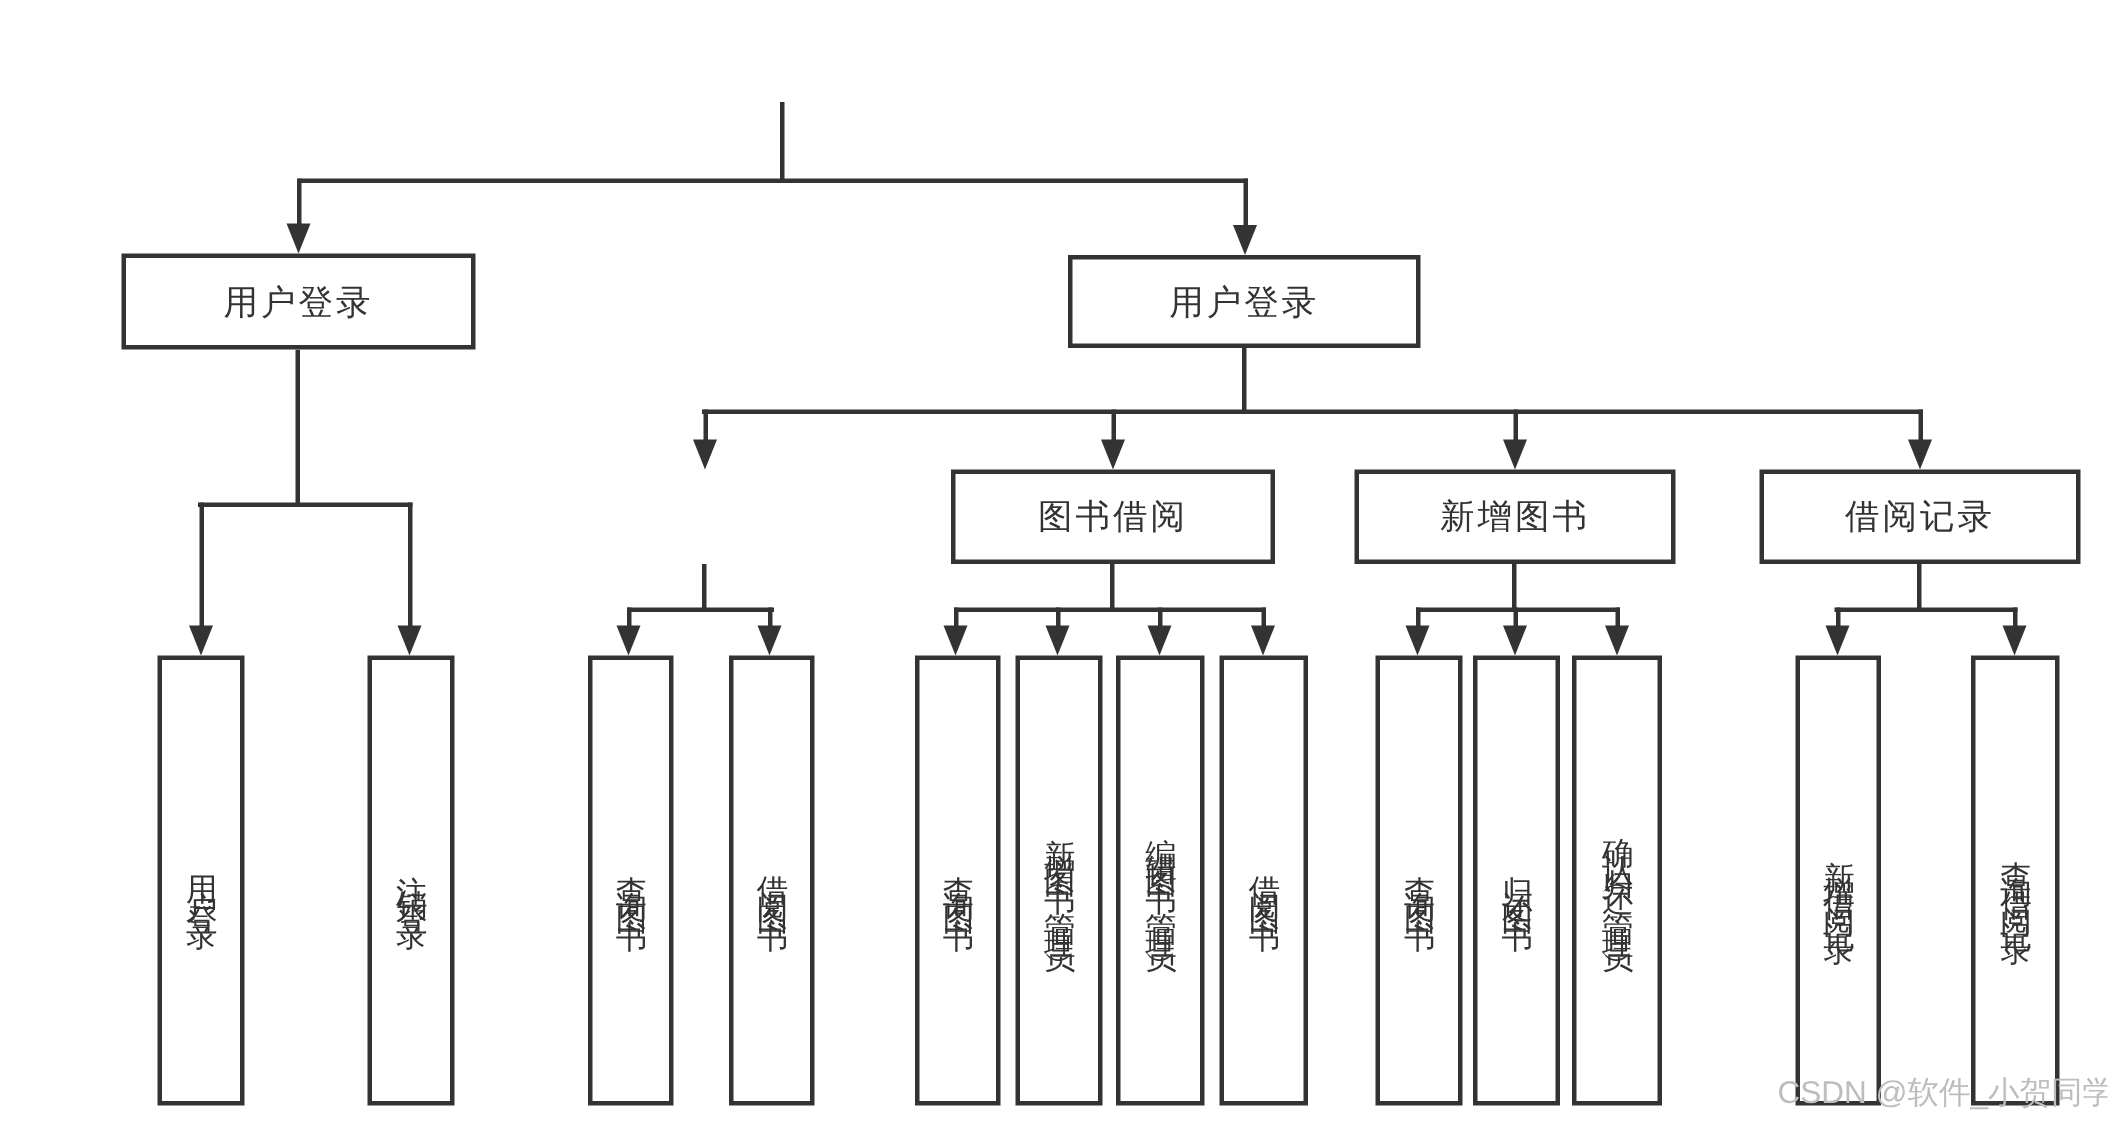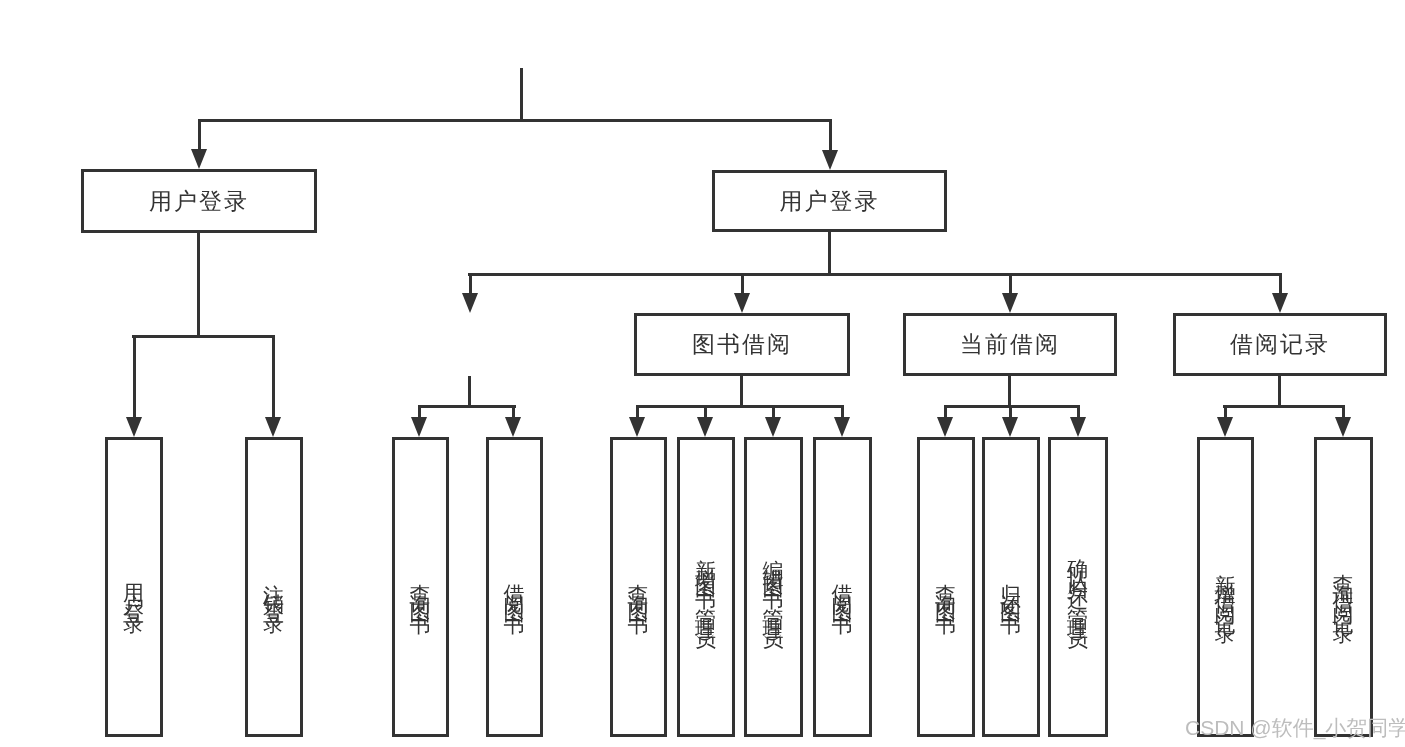--- a/index.html
+++ b/index.html
@@ -135,7 +135,7 @@
     <span class="hlabel">图书借阅</span>
   </div>
   <div class="box" style="left:903px; top:313px; width:214px; height:63px;">
-    <span class="hlabel">当前借阅</span>
+    <span class="hlabel">新增图书</span>
   </div>
   <div class="box" style="left:1173px; top:313px; width:214px; height:63px;">
     <span class="hlabel">借阅记录</span>

